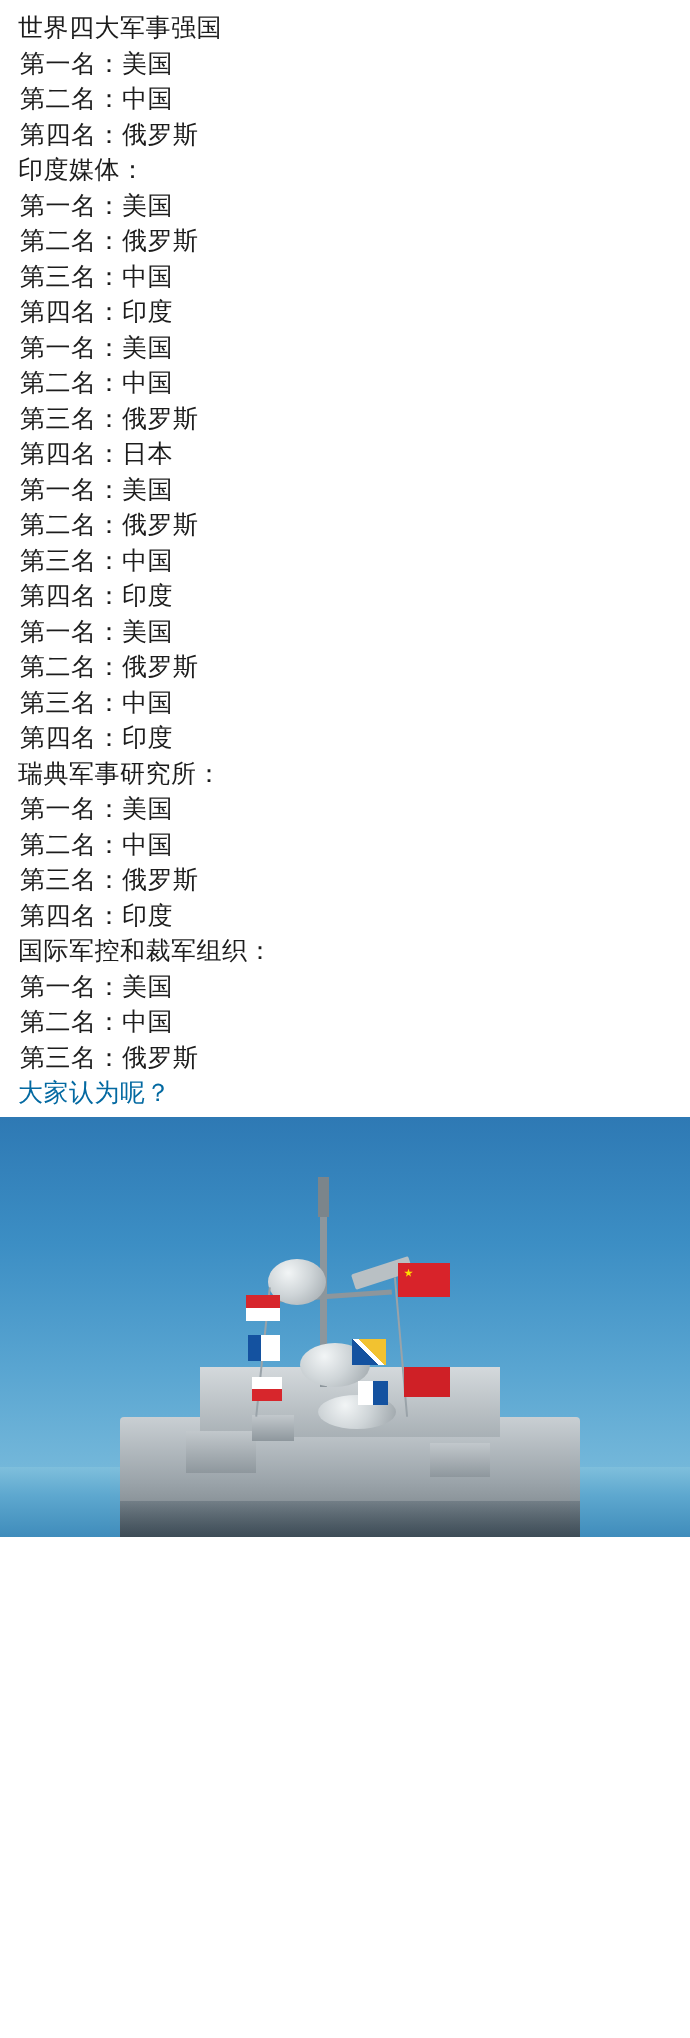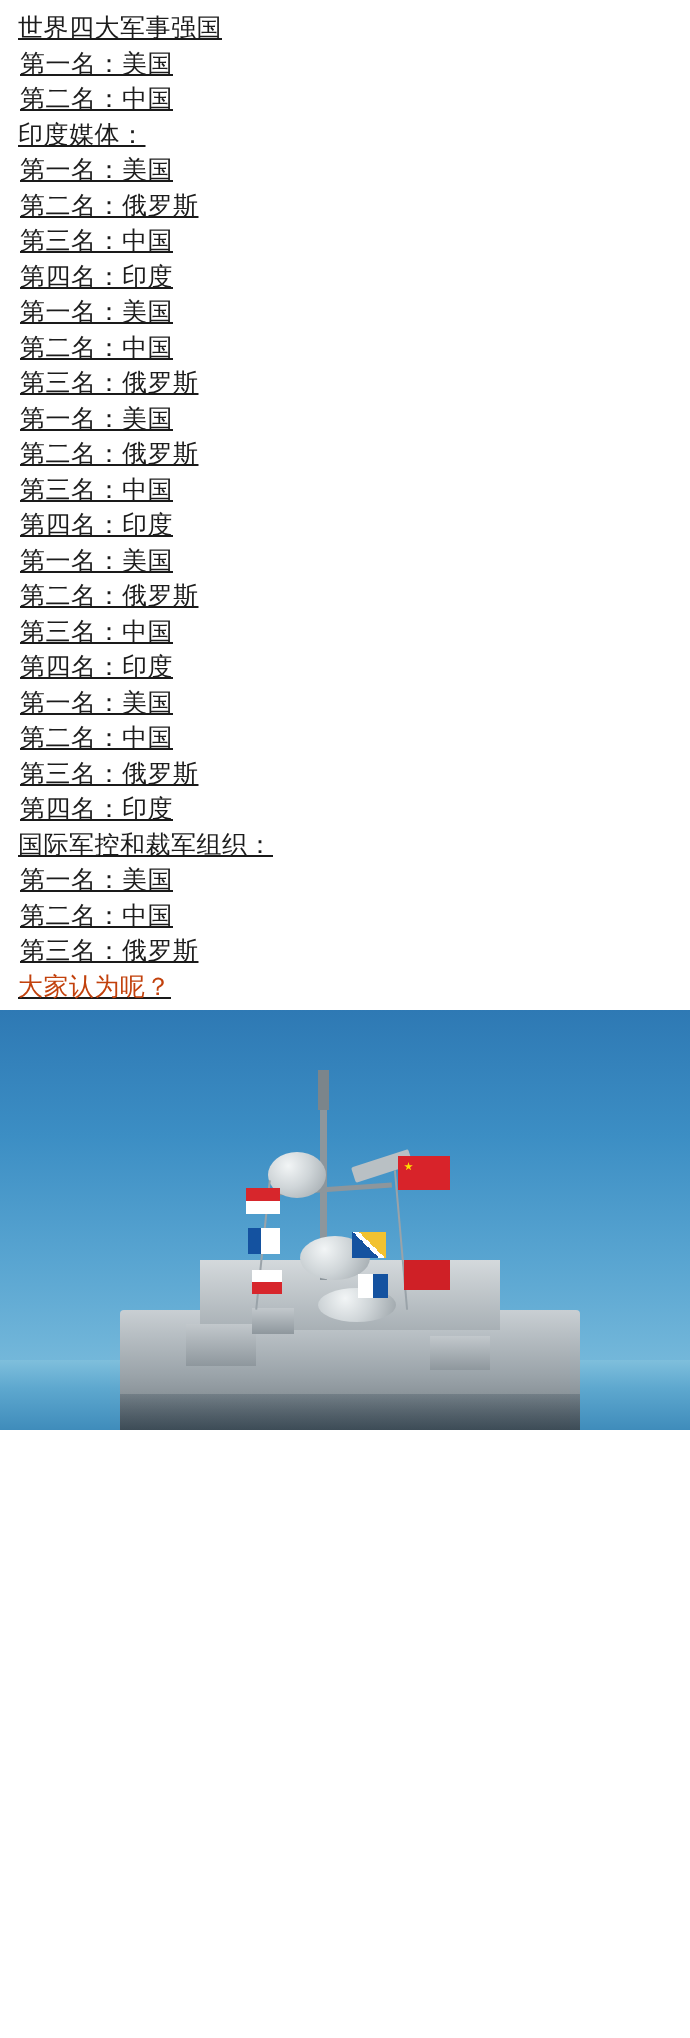--- a/index.html
+++ b/index.html
@@ -22,7 +22,6 @@
     background: #ffffff;
     display: flex;
     flex-direction: column;
-    text-decoration: underline;
   }
   .text-body {
     padding: 10px 0 0 18px;

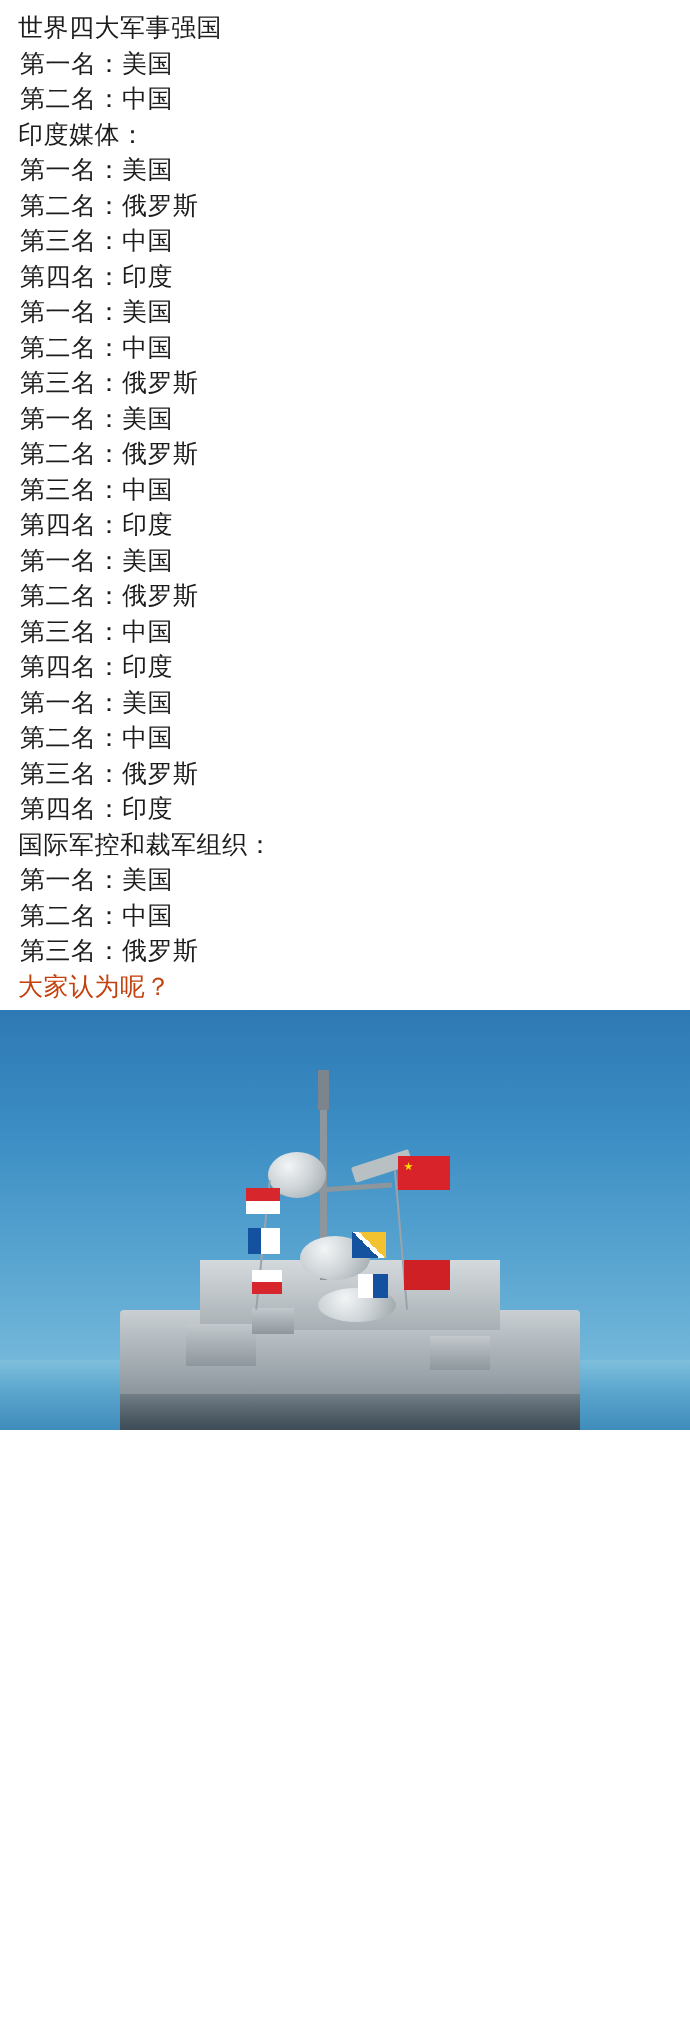--- a/index.html
+++ b/index.html
@@ -202,6 +202,7 @@
 
     <div class="line rank">第一名：美国</div>
     <div class="line rank">第二名：中国</div>
+    <div class="line rank">第四名：俄罗斯</div>
 
     <div class="line heading">印度媒体：</div>
     <div class="line rank">第一名：美国</div>

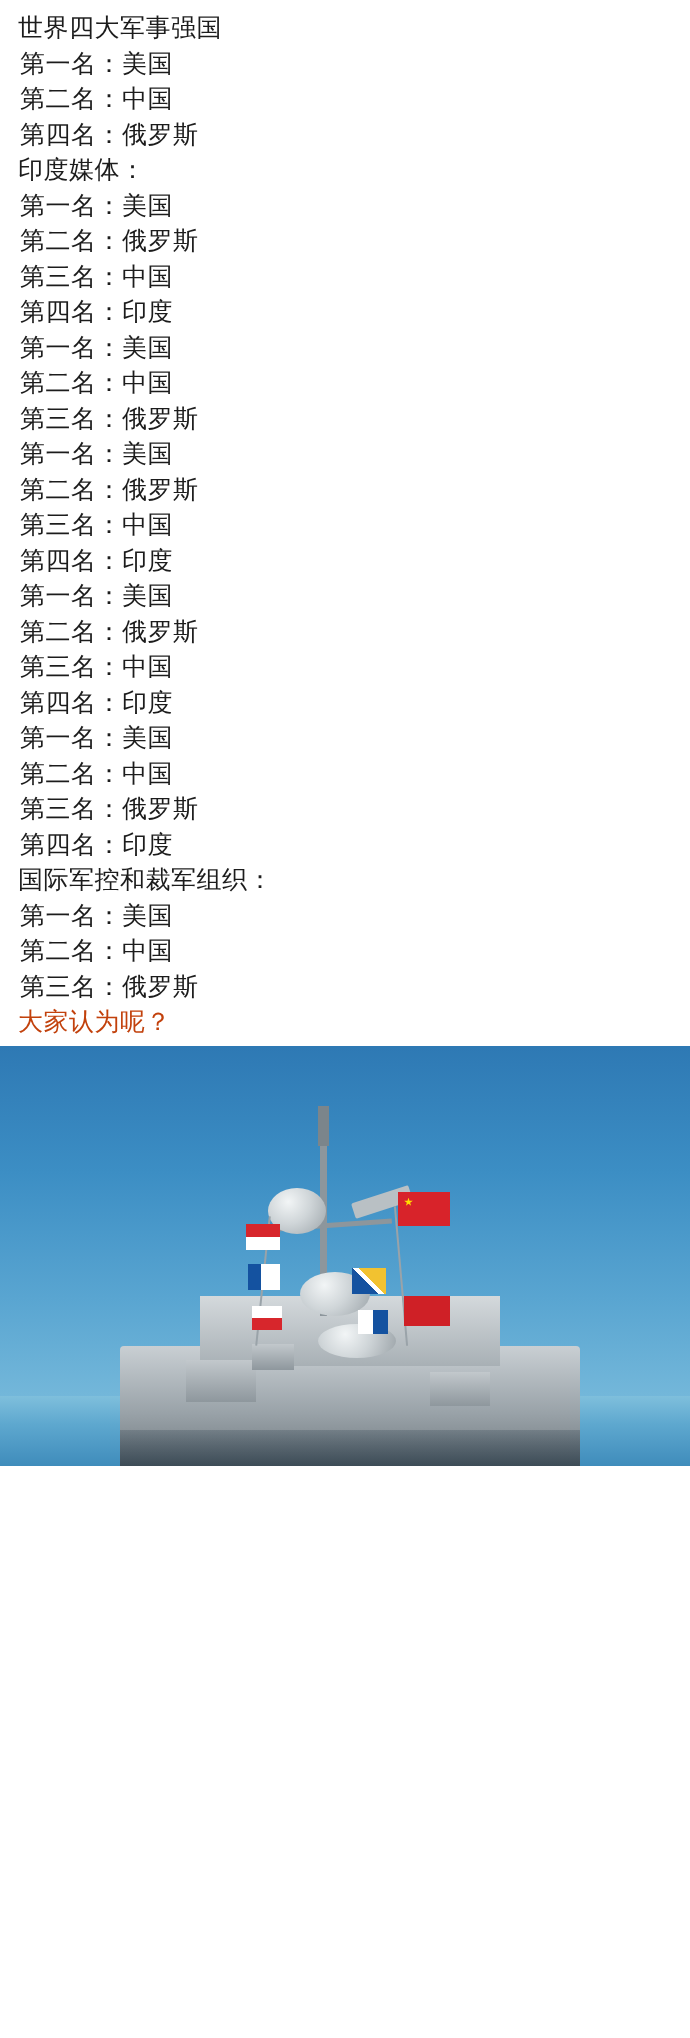--- a/index.html
+++ b/index.html
@@ -213,6 +213,7 @@
     <div class="line rank">第一名：美国</div>
     <div class="line rank">第二名：中国</div>
     <div class="line rank">第三名：俄罗斯</div>
+    <div class="line rank">第四名：日本</div>
 
     <div class="line rank">第一名：美国</div>
     <div class="line rank">第二名：俄罗斯</div>

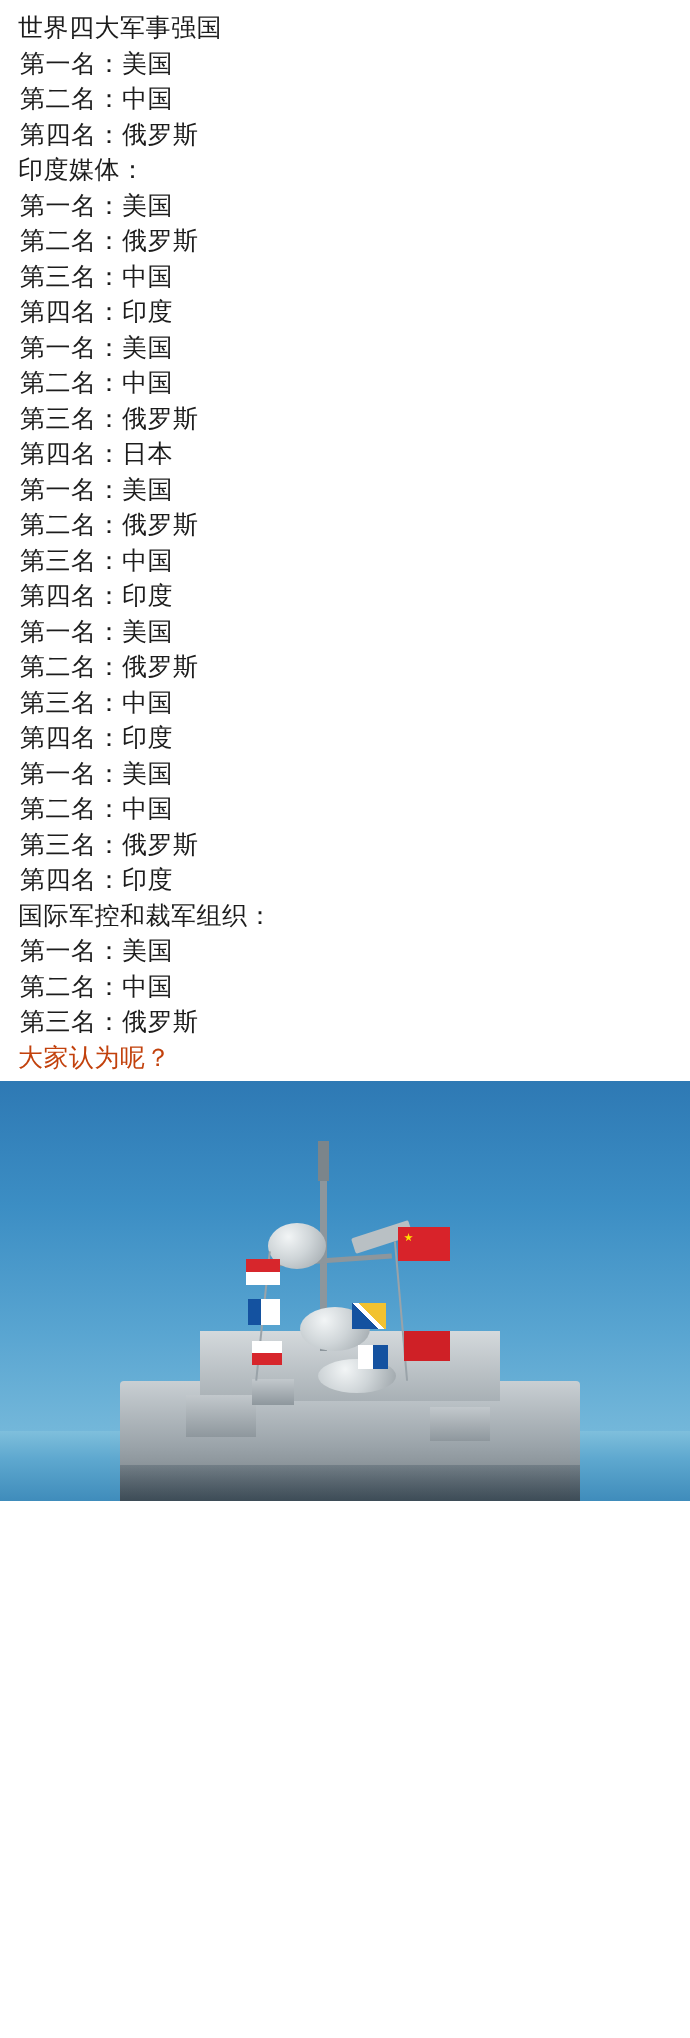--- a/index.html
+++ b/index.html
@@ -225,6 +225,7 @@
     <div class="line rank">第三名：中国</div>
     <div class="line rank">第四名：印度</div>
 
+    <div class="line heading">瑞典军事研究所：</div>
     <div class="line rank">第一名：美国</div>
     <div class="line rank">第二名：中国</div>
     <div class="line rank">第三名：俄罗斯</div>

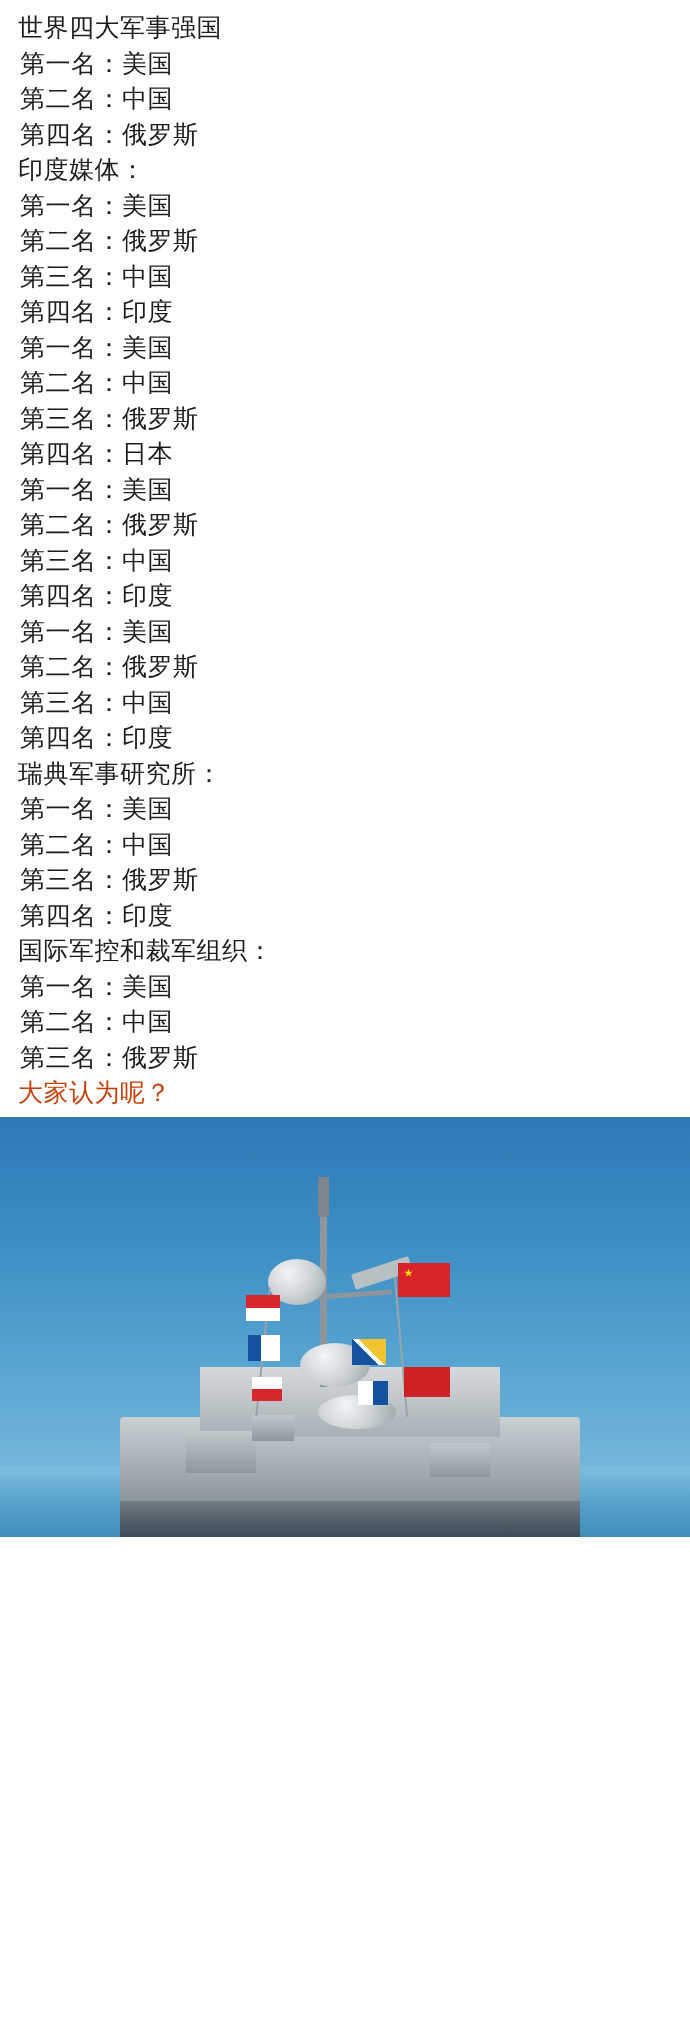--- a/index.html
+++ b/index.html
@@ -41,7 +41,7 @@
     padding-left: 2px;
   }
   .line.closing {
-    color: #c2410c;
+    color: #0369a1;
   }
   
   .photo {

